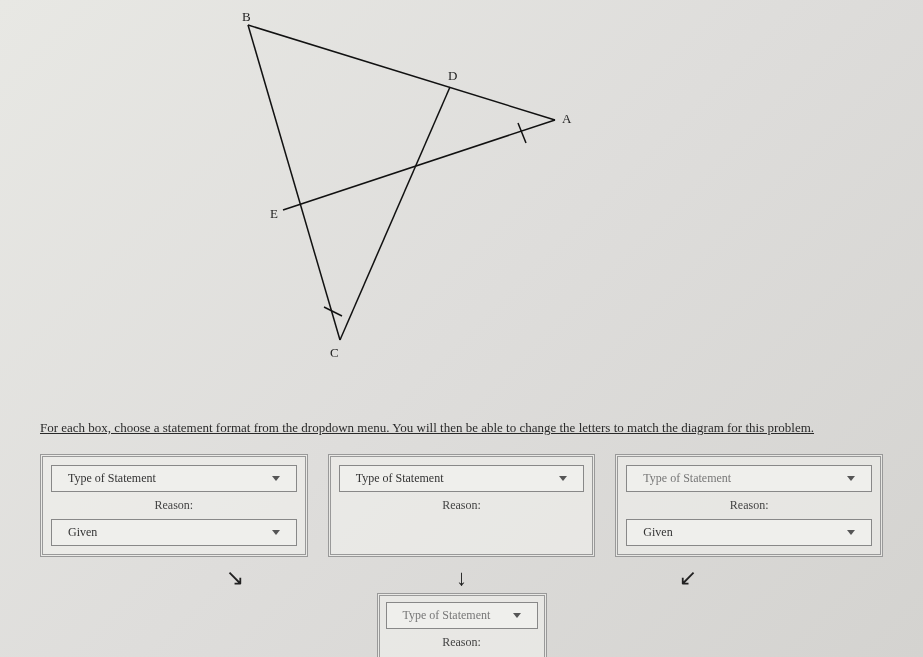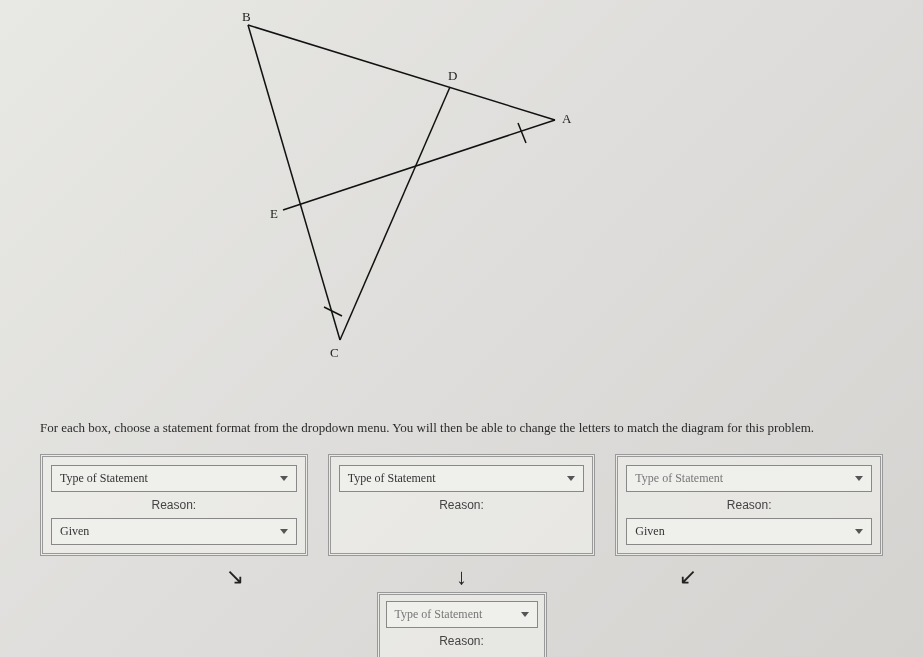--- a/index.html
+++ b/index.html
@@ -33,6 +33,7 @@
       color: #2a2a2a;
       margin-top: 50px;
       margin-bottom: 18px;
+      text-decoration: underline;
     }
     .proof-row {
       display: flex;

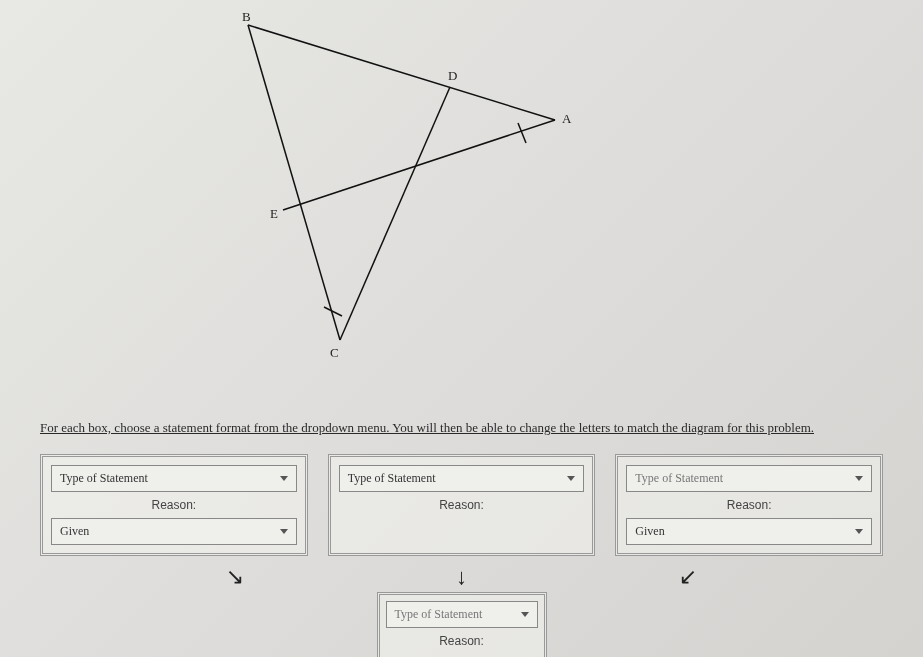--- a/index.html
+++ b/index.html
@@ -54,7 +54,7 @@
     .dropdown {
       border: 1px solid #888;
       background: #efefec;
-      padding: 5px 8px;
+      padding: 5px 16px;
       font-size: 12px;
       color: #333;
       display: flex;

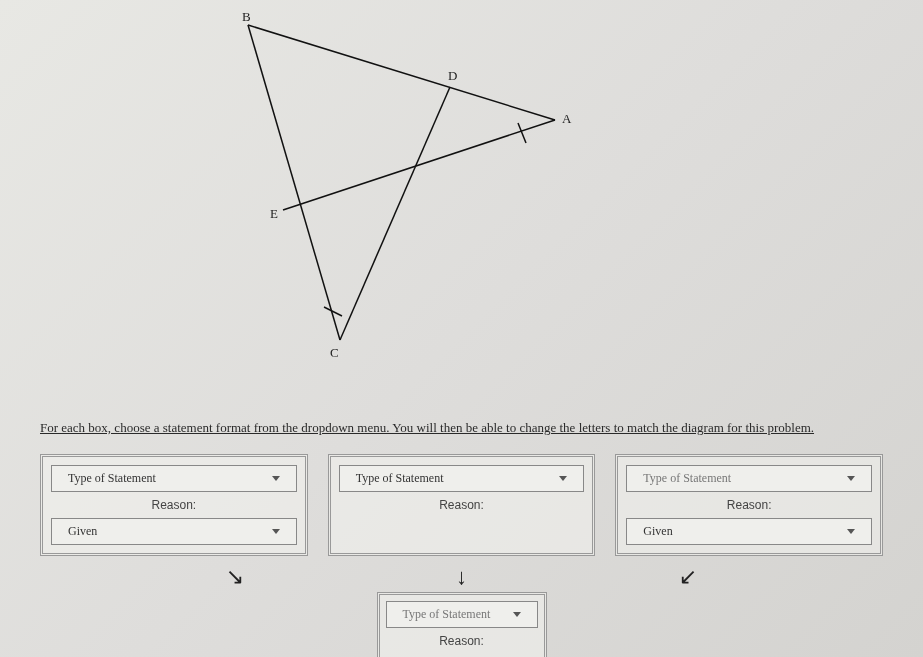--- a/index.html
+++ b/index.html
@@ -75,7 +75,7 @@
       font-size: 12px;
       color: #444;
       margin: 6px 0;
-      font-family: Liberation Sans, sans-serif;
+      font-family: Liberation Serif, serif;
     }
     .arrows-row {
       display: flex;

